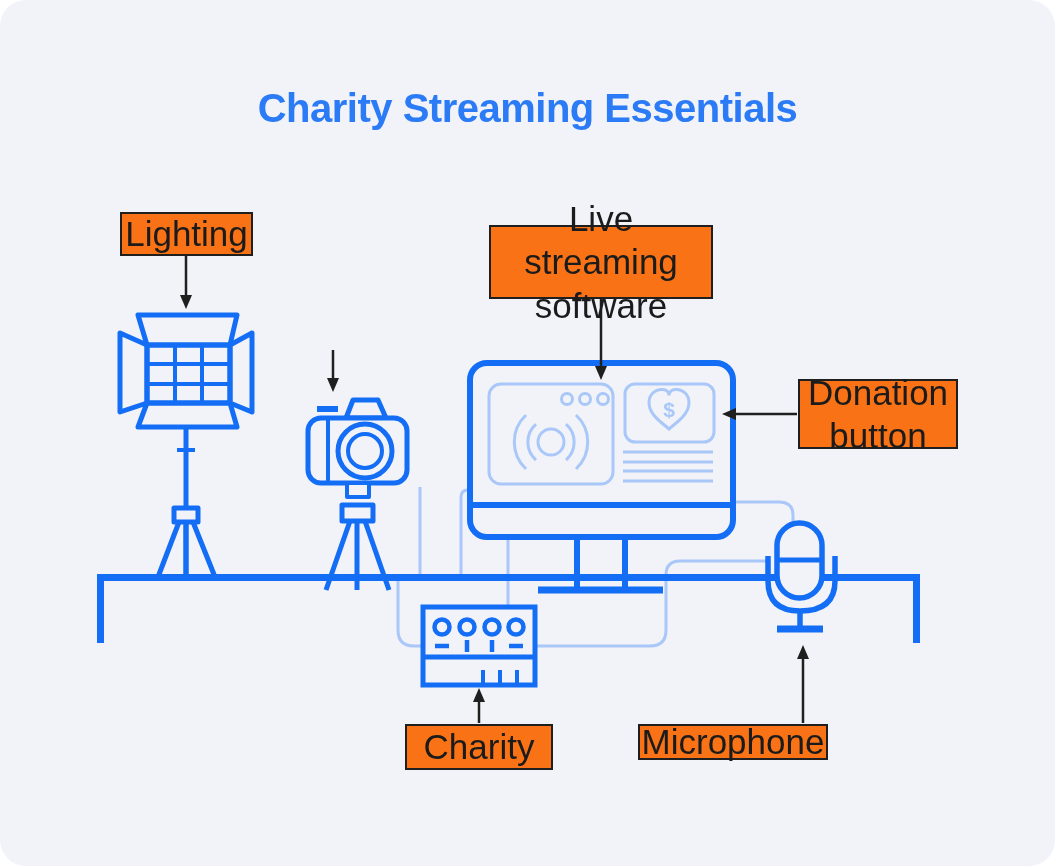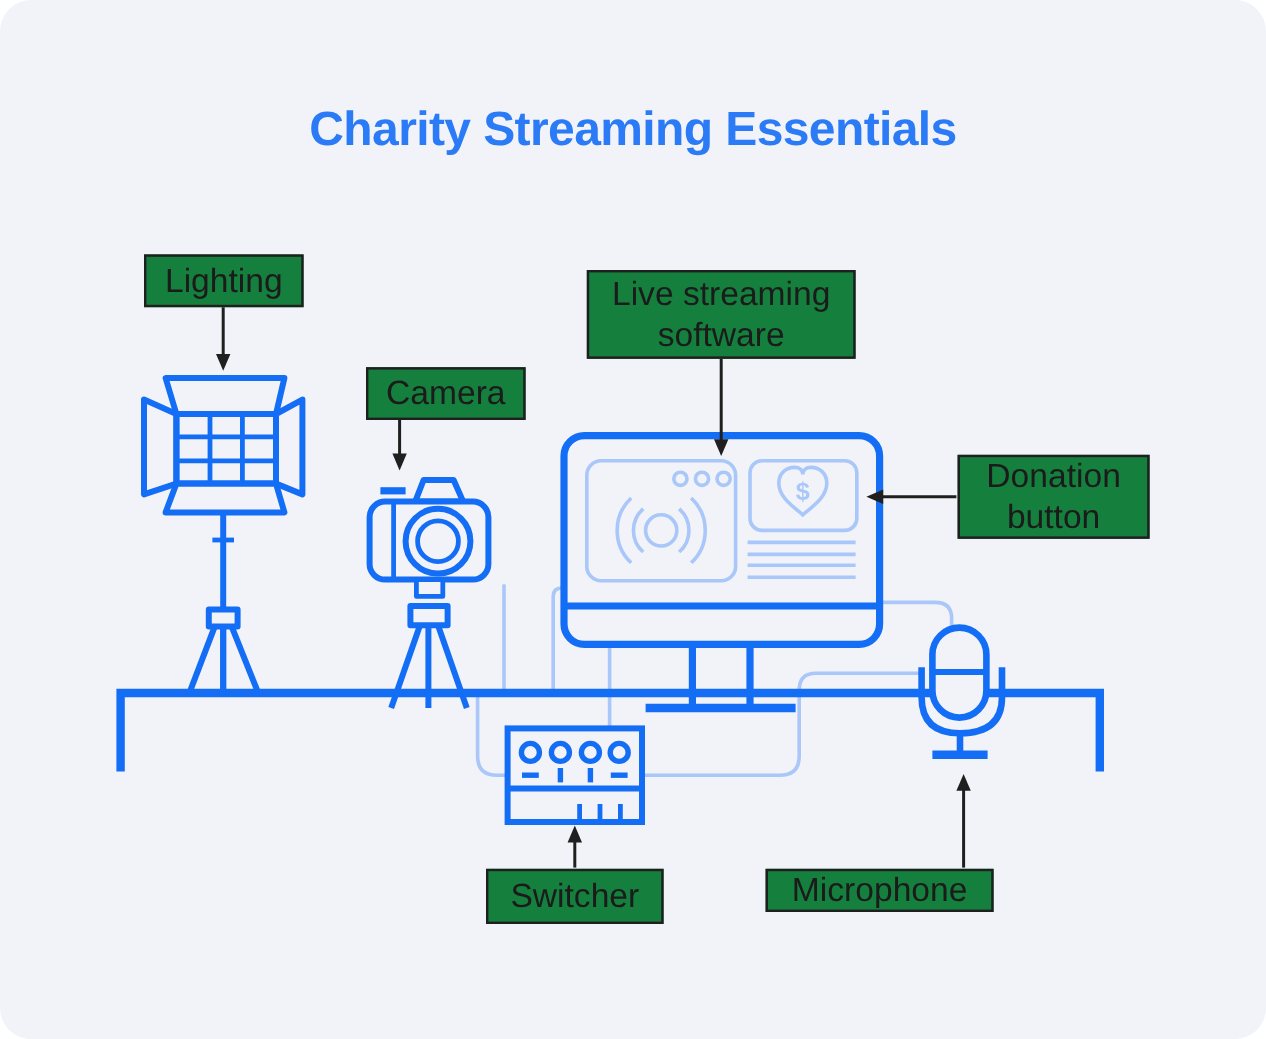--- a/index.html
+++ b/index.html
@@ -18,9 +18,9 @@
   }
   svg.art{position:absolute;left:0;top:0;}
   .label{
-    position:absolute;background:#15803d;border:2px solid #1f1f1f;
+    position:absolute;background:#f97316;border:2px solid #1f1f1f;
     display:flex;align-items:center;justify-content:center;text-align:center;
-    font-size:28px;font-weight:500;color:#1b1b1b;line-height:1.23;
+    font-size:35px;font-weight:500;color:#1b1b1b;line-height:1.23;
     box-sizing:border-box;
   }
   .lbl-lighting{left:120px;top:212px;width:133px;height:44px;}

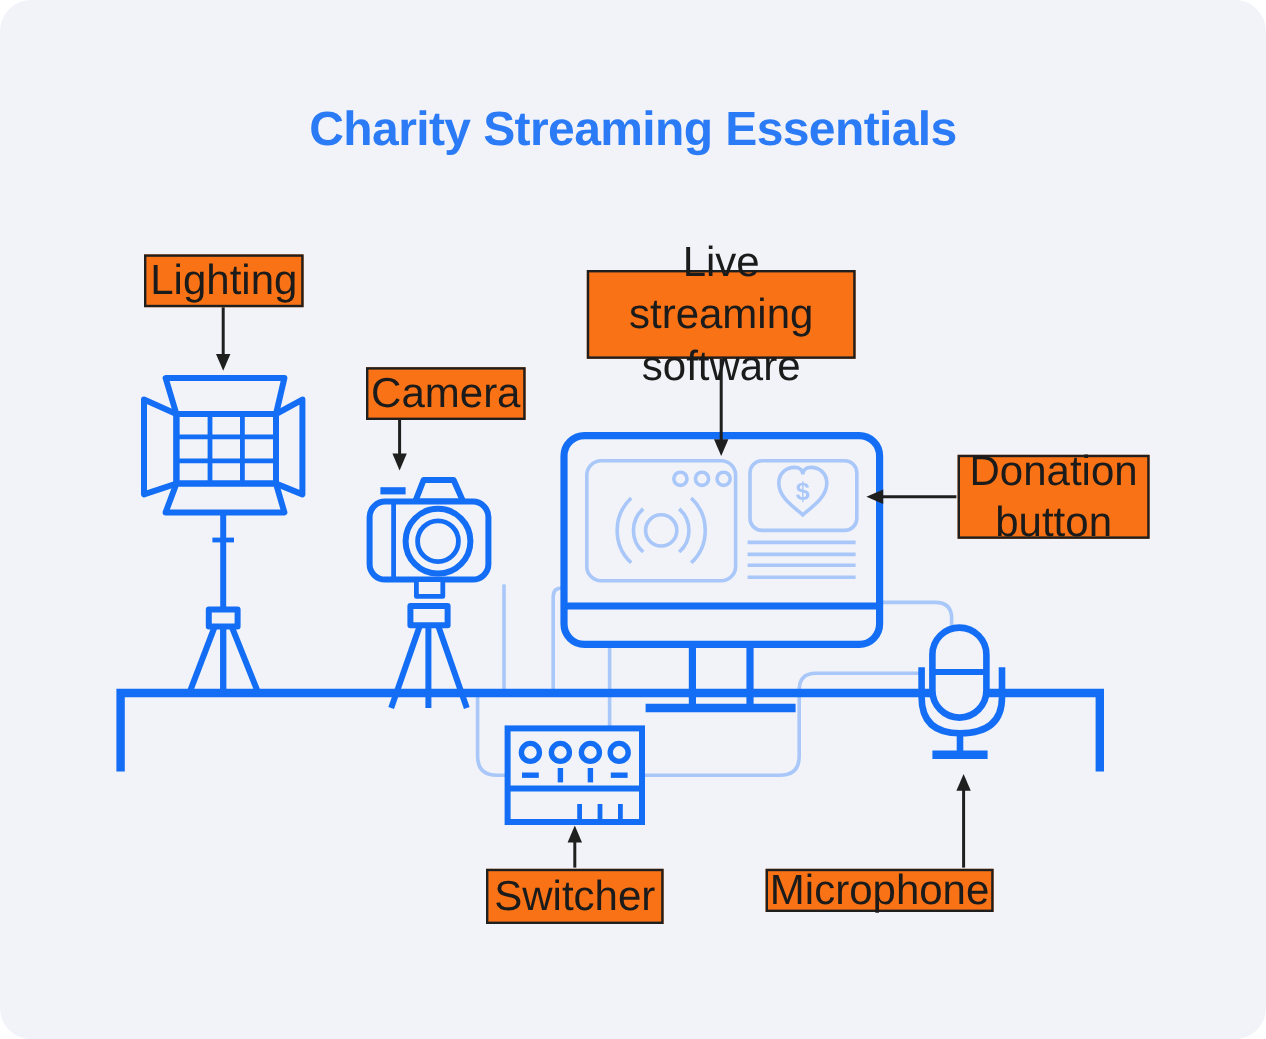--- a/index.html
+++ b/index.html
@@ -171,7 +171,6 @@
   </svg>
 
   <div class="label lbl-lighting">Lighting</div>
-  <div class="label lbl-camera">Camera</div>
   <div class="label lbl-lss">Live streaming software</div>
   <div class="label lbl-donation">Donation button</div>
   <div class="label lbl-switcher">Switcher</div>

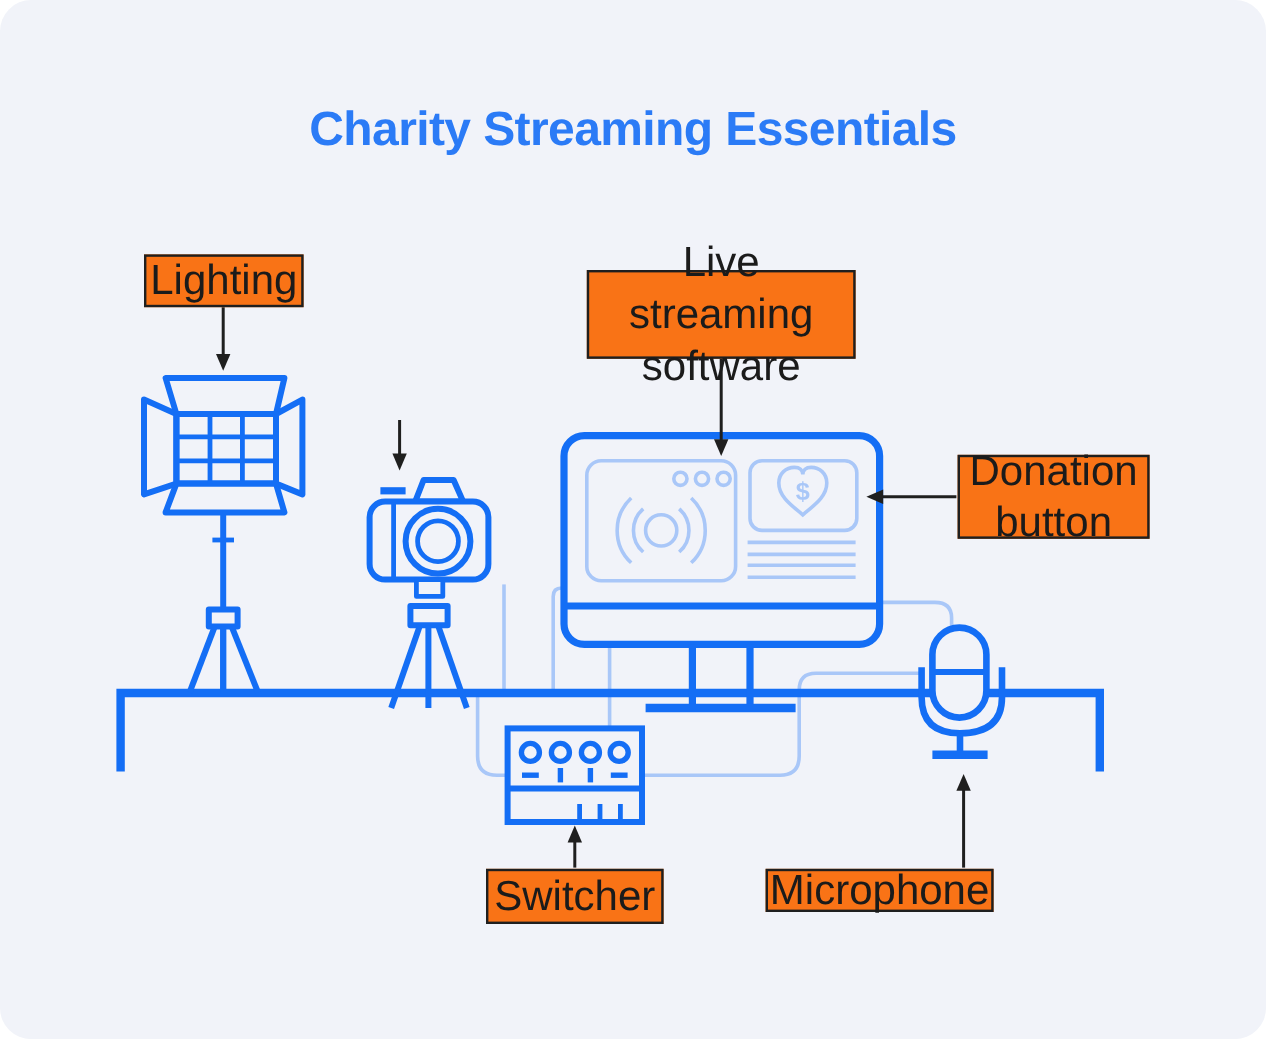--- a/index.html
+++ b/index.html
@@ -173,7 +173,7 @@
   <div class="label lbl-lighting">Lighting</div>
   <div class="label lbl-lss">Live streaming software</div>
   <div class="label lbl-donation">Donation button</div>
-  <div class="label lbl-switcher">Switcher</div>
+  <div class="label lbl-switcher">Charity</div>
   <div class="label lbl-microphone">Microphone</div>
 </div>
 

